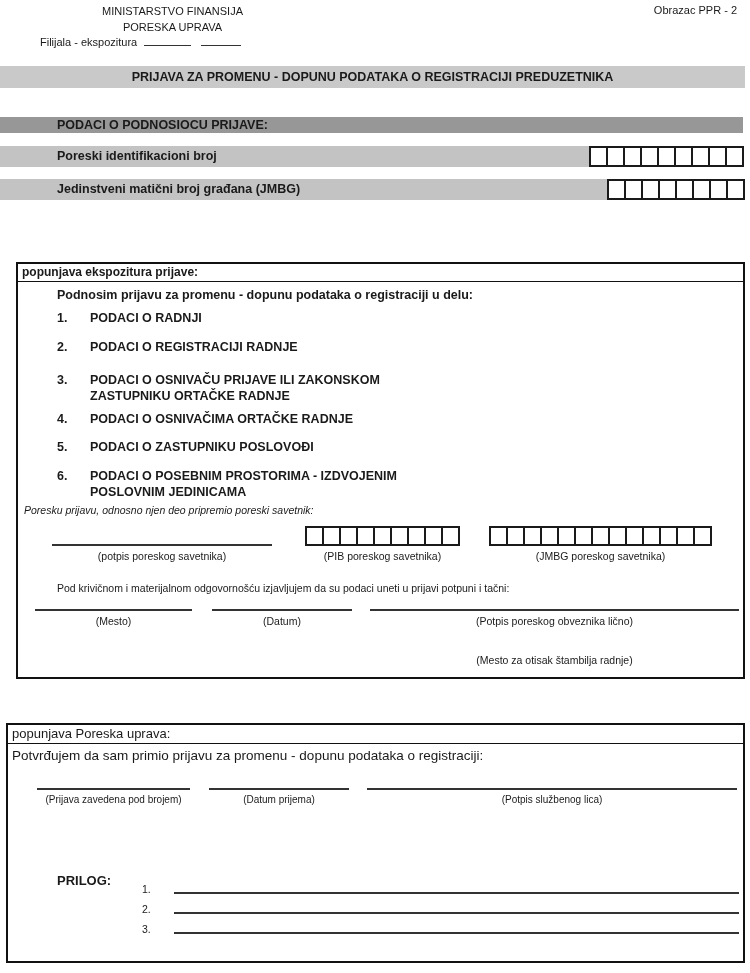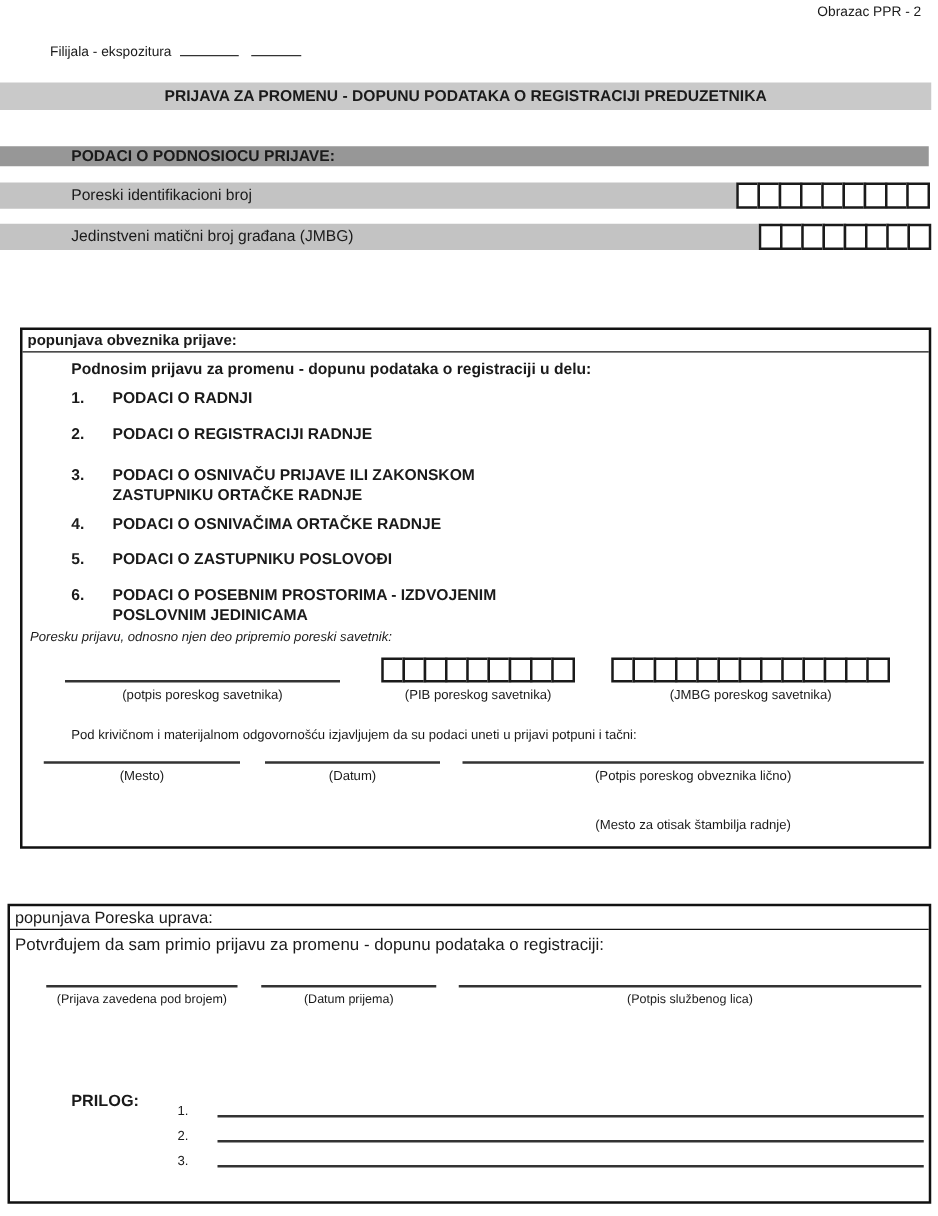--- a/index.html
+++ b/index.html
@@ -41,6 +41,10 @@
 
 <div class="page">
 
+  <div class="abs" style="left:85px;top:3px;width:175px;text-align:center;font-size:11px;line-height:16px;">
+    <div>MINISTARSTVO FINANSIJA</div>
+    <div>PORESKA UPRAVA</div>
+  </div>
   <div class="abs" style="right:13px;top:4px;font-size:11px;">Obrazac PPR - 2</div>
 
   <div class="abs" style="left:40px;top:36px;font-size:11px;">

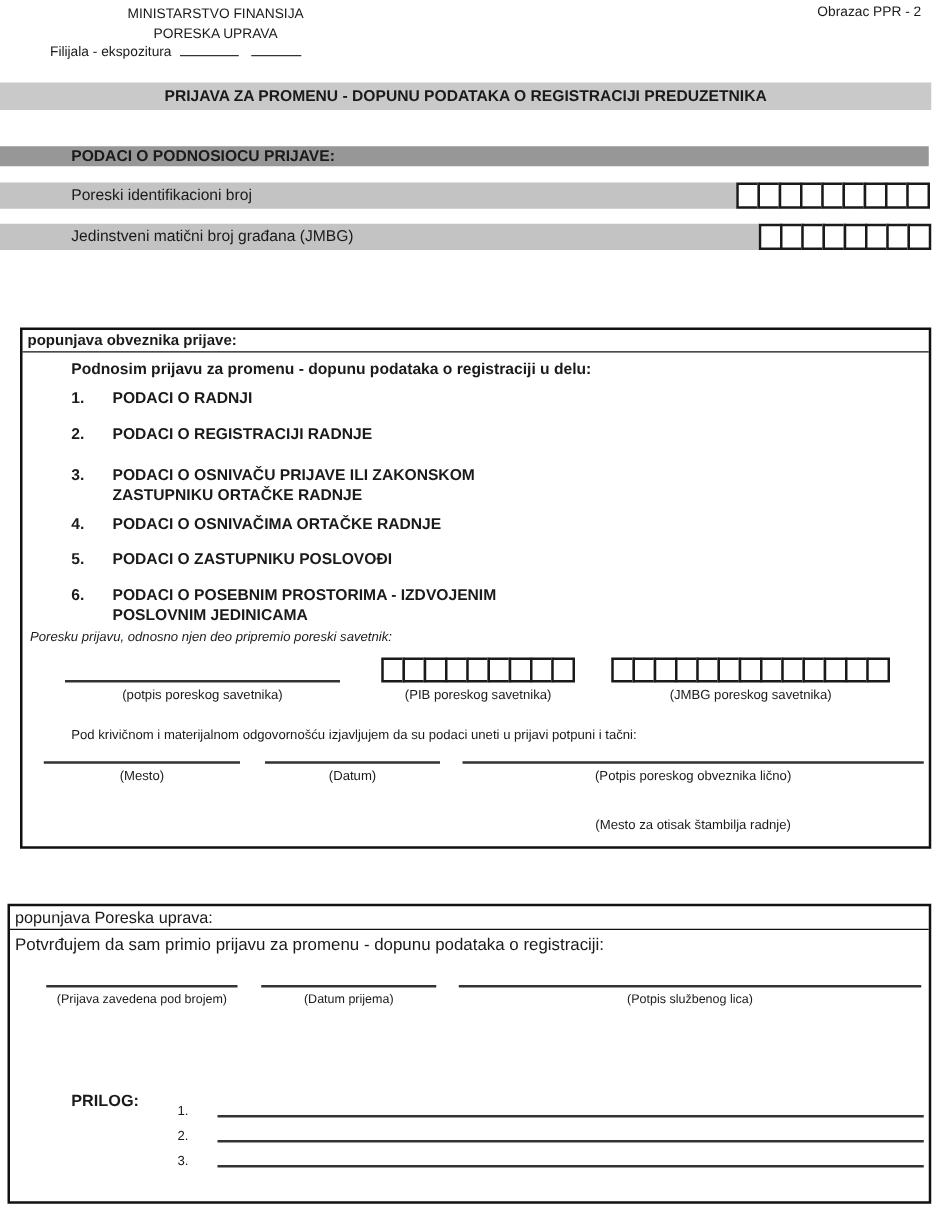--- a/index.html
+++ b/index.html
@@ -16,7 +16,7 @@
   .section-banner{left:0;top:117px;width:743px;height:16px;background:var(--banner-dark,#979797);
     line-height:16px;font-size:12.5px;font-weight:bold;padding-left:57px;box-sizing:border-box;}
   .field-bar{background:var(--banner-field,#c3c3c3);height:21px;line-height:21px;
-    font-size:12.5px;font-weight:normal;padding-left:57px;box-sizing:border-box;}
+    font-size:12.5px;font-weight:bold;padding-left:57px;box-sizing:border-box;}
   
   .cells{display:flex;}
   .cell{width:19px;height:21px;border:2px solid #1a1a1a;background:#fff;

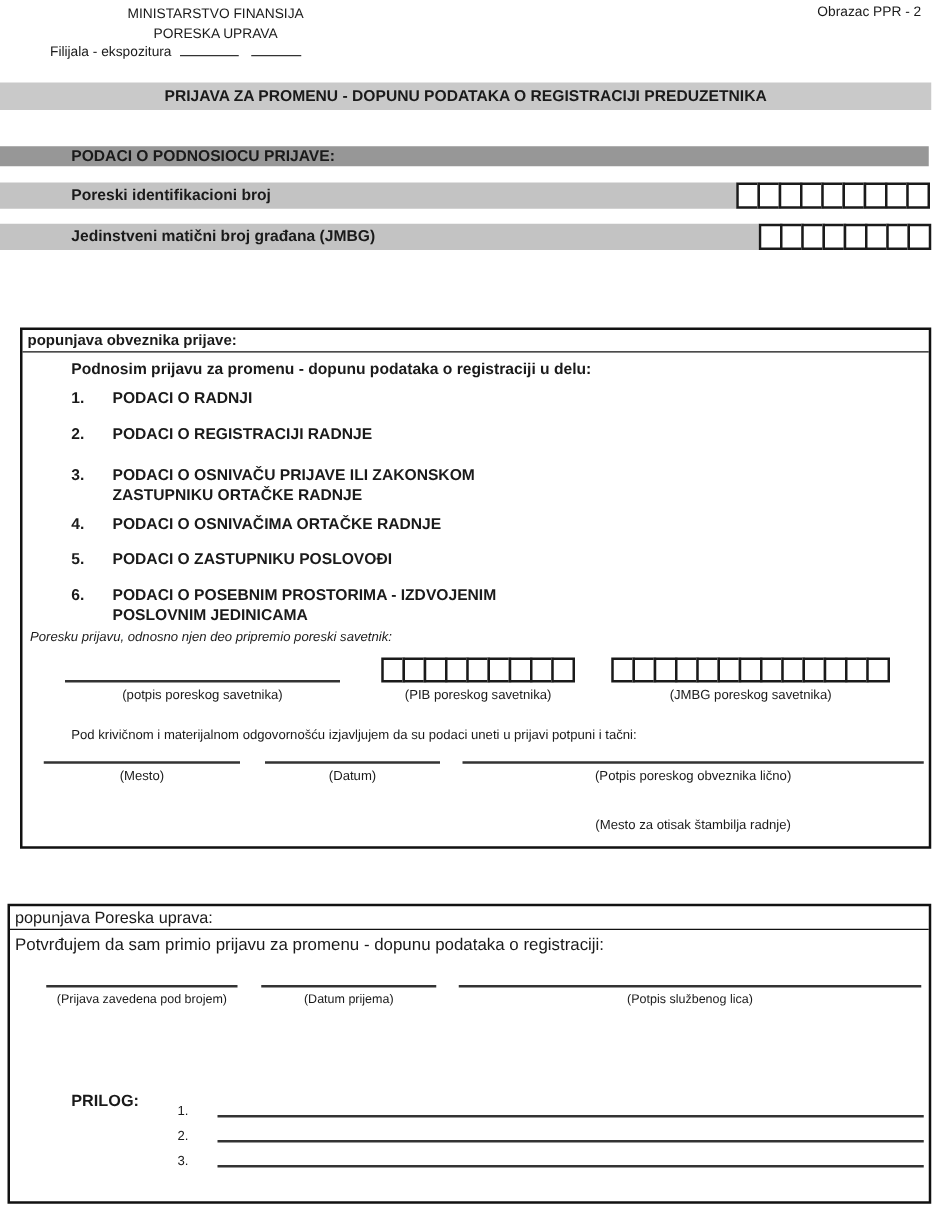--- a/index.html
+++ b/index.html
@@ -88,7 +88,7 @@
 
   <div class="abs formbox" style="left:16px;top:262px;width:729px;height:417px;">
 
-    <div class="box-header bold">popunjava obveznika prijave:</div>
+    <div class="box-header bold">popunjava ekspozitura prijave:</div>
 
     <div class="abs bold" style="left:39px;top:24px;font-size:12.5px;">Podnosim prijavu za promenu - dopunu podataka o registraciji u delu:</div>
 

